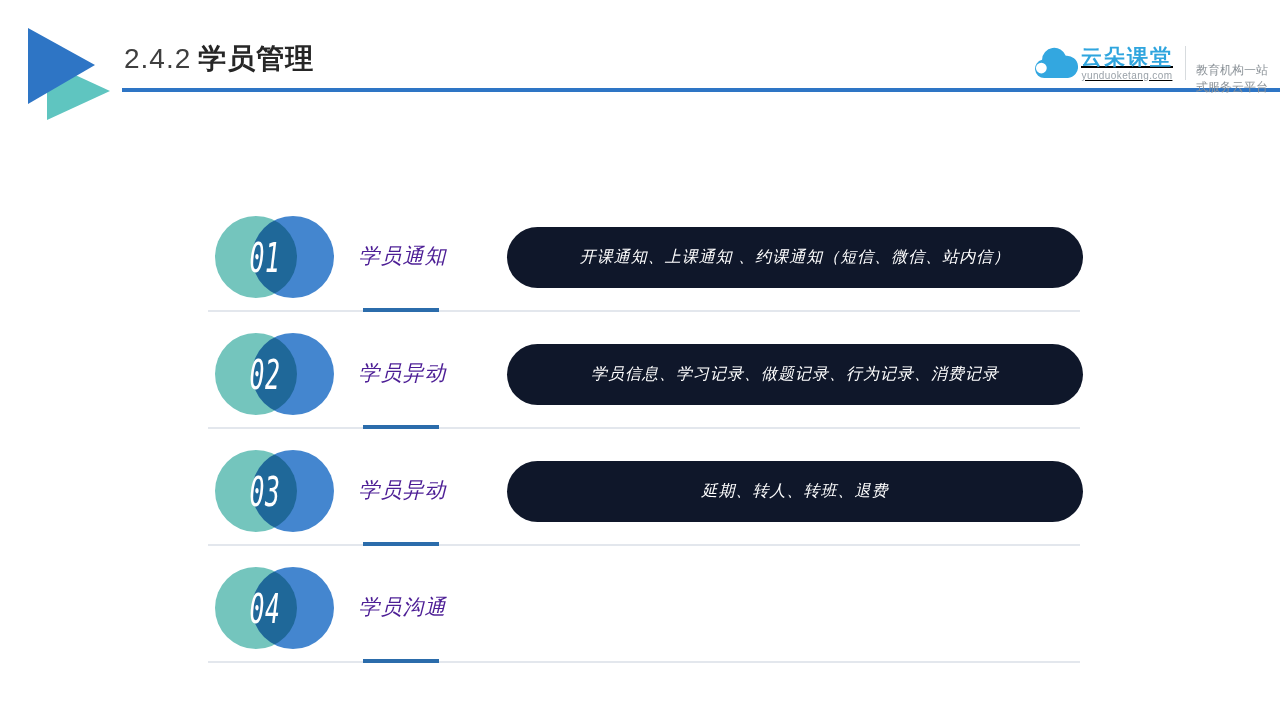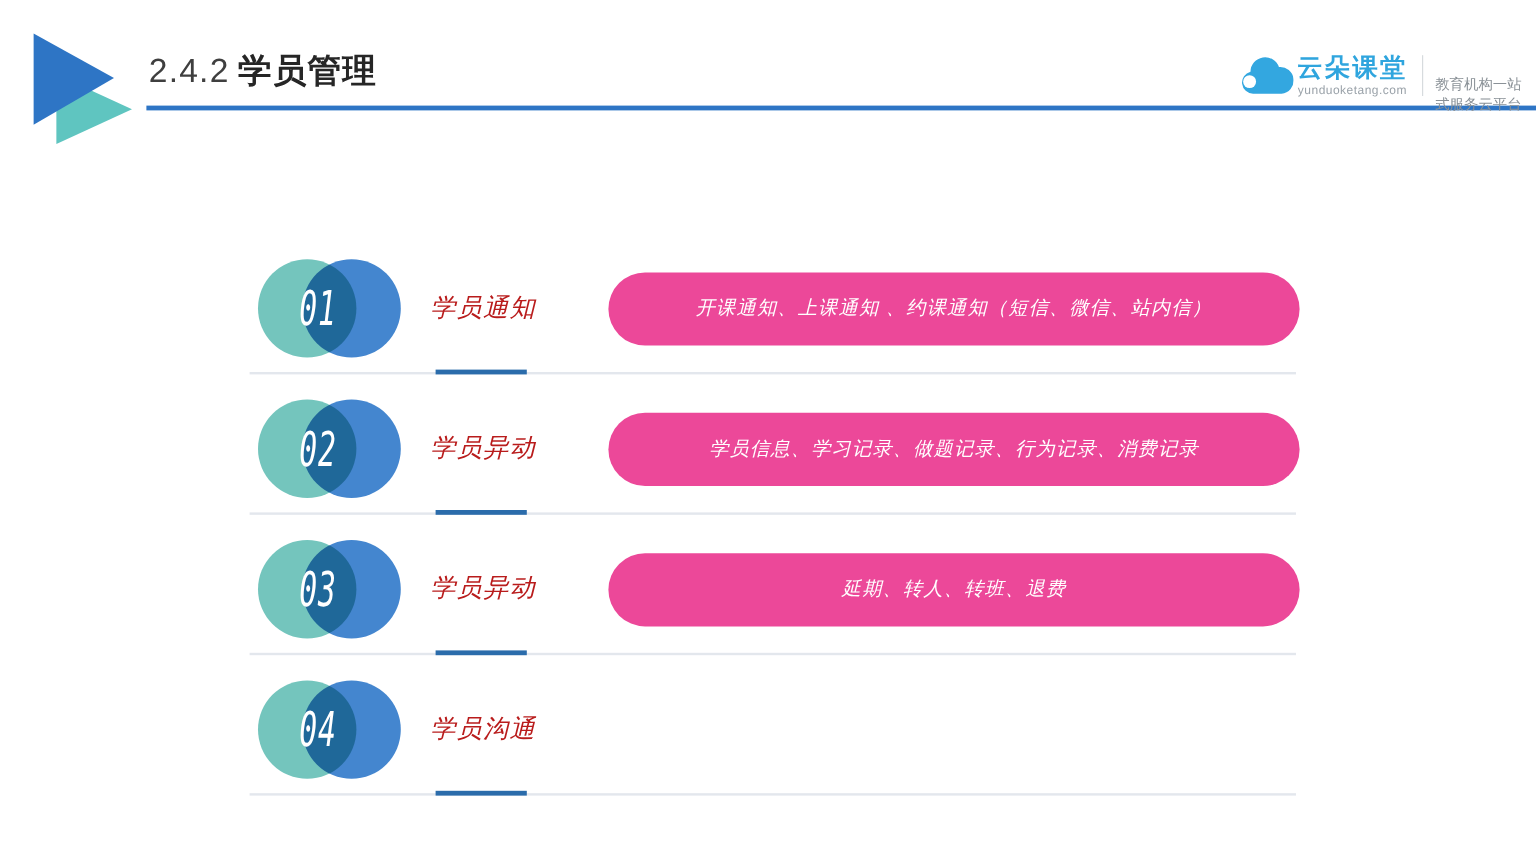--- a/index.html
+++ b/index.html
@@ -15,7 +15,7 @@
   .title-underline { position:absolute; left:122px; top:88px; width:1158px; height:4px; background:#2e75c5; }
 
   .brand { position:absolute; right:12px; top:30px; display:flex; align-items:center; }
-  .brand-text { margin-left:3px; display:flex; flex-direction:column; align-items:center; }
+  .brand-text { margin-left:3px; display:flex; flex-direction:column; align-items:center;text-decoration:underline; }
   .brand-name { font-size:21px; font-weight:bold; color:#2fa5de; letter-spacing:2px; line-height:24px; }
   .brand-site { font-size:10px; color:#9aa2a9; letter-spacing:0.4px; margin-top:1px; }
   .brand-divider { width:1px; height:34px; background:#d7dbde; margin:0 10px 0 12px; }

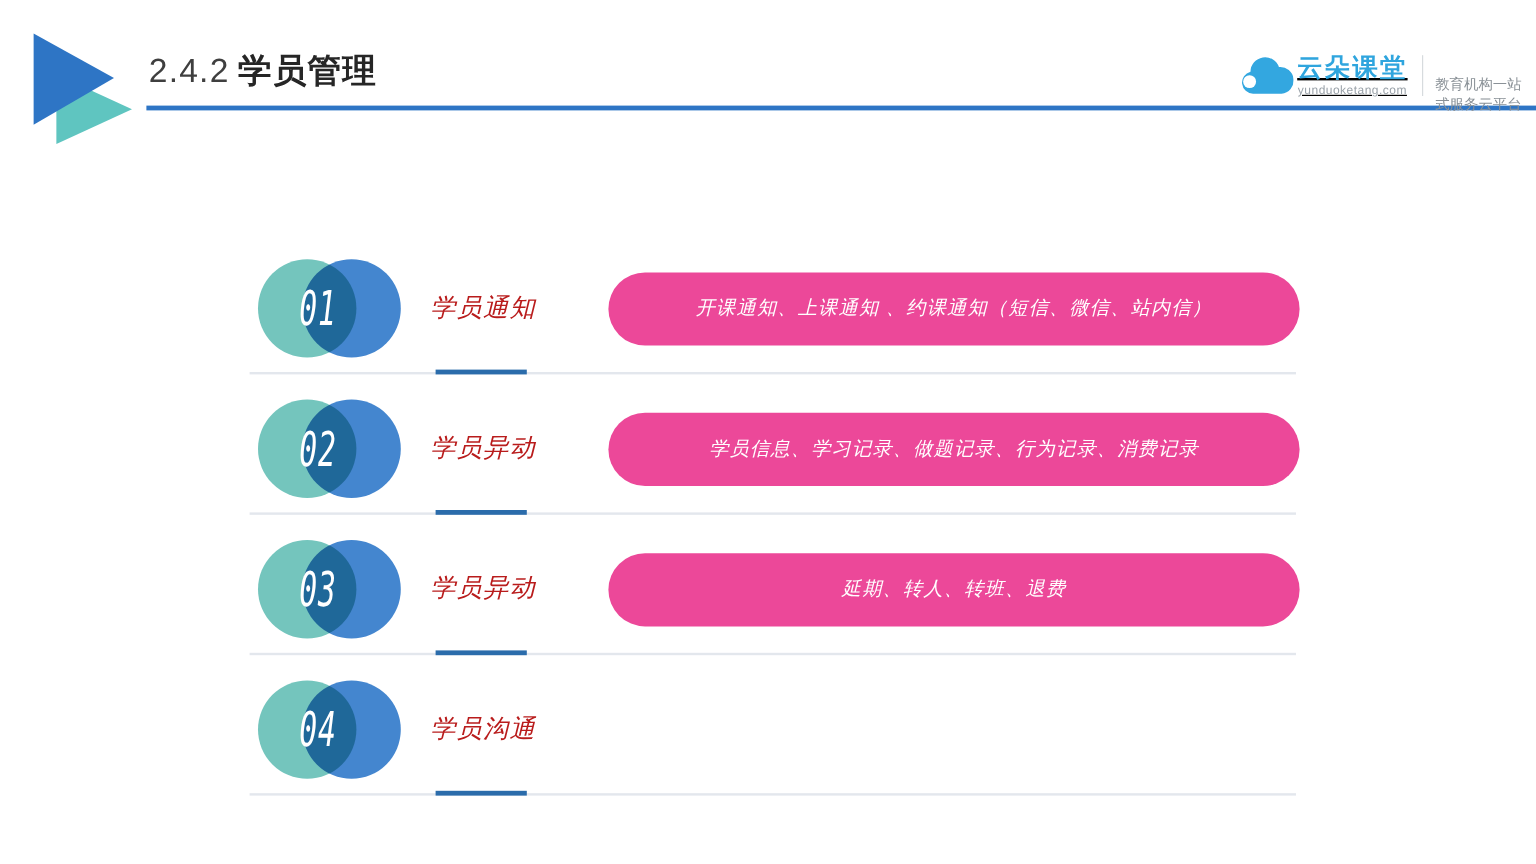--- a/index.html
+++ b/index.html
@@ -43,7 +43,7 @@
   .row-label {
     position:absolute; left:140px; top:0; width:125px; height:112px;
     display:flex; align-items:center; justify-content:center;
-    font-size:21px; color:#b91c1c; letter-spacing:1px; white-space:nowrap;
+    font-size:21px; color:#4c1d95; letter-spacing:1px; white-space:nowrap;
   }
 
   .pill {

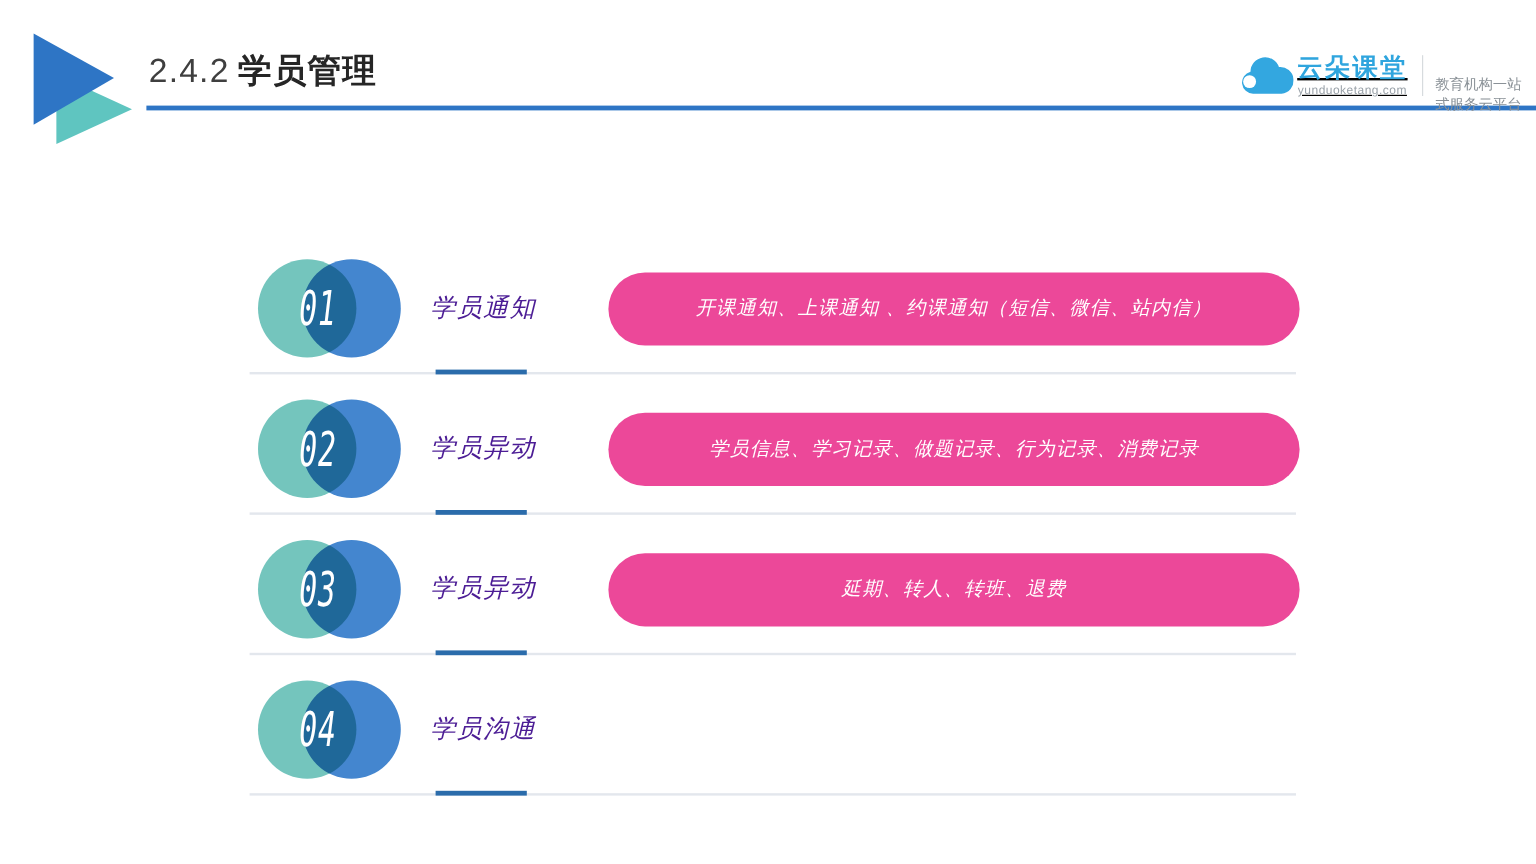--- a/index.html
+++ b/index.html
@@ -48,7 +48,7 @@
 
   .pill {
     position:absolute; left:307px; top:27px; width:576px; height:61px;
-    background:#ec4899; border-radius:31px; color:#ffffff; font-size:16px;
+    background:#0f172a; border-radius:31px; color:#ffffff; font-size:16px;
     display:flex; align-items:center; justify-content:center; letter-spacing:1px;
     text-align:center; padding:0 20px; box-sizing:border-box;
   }

